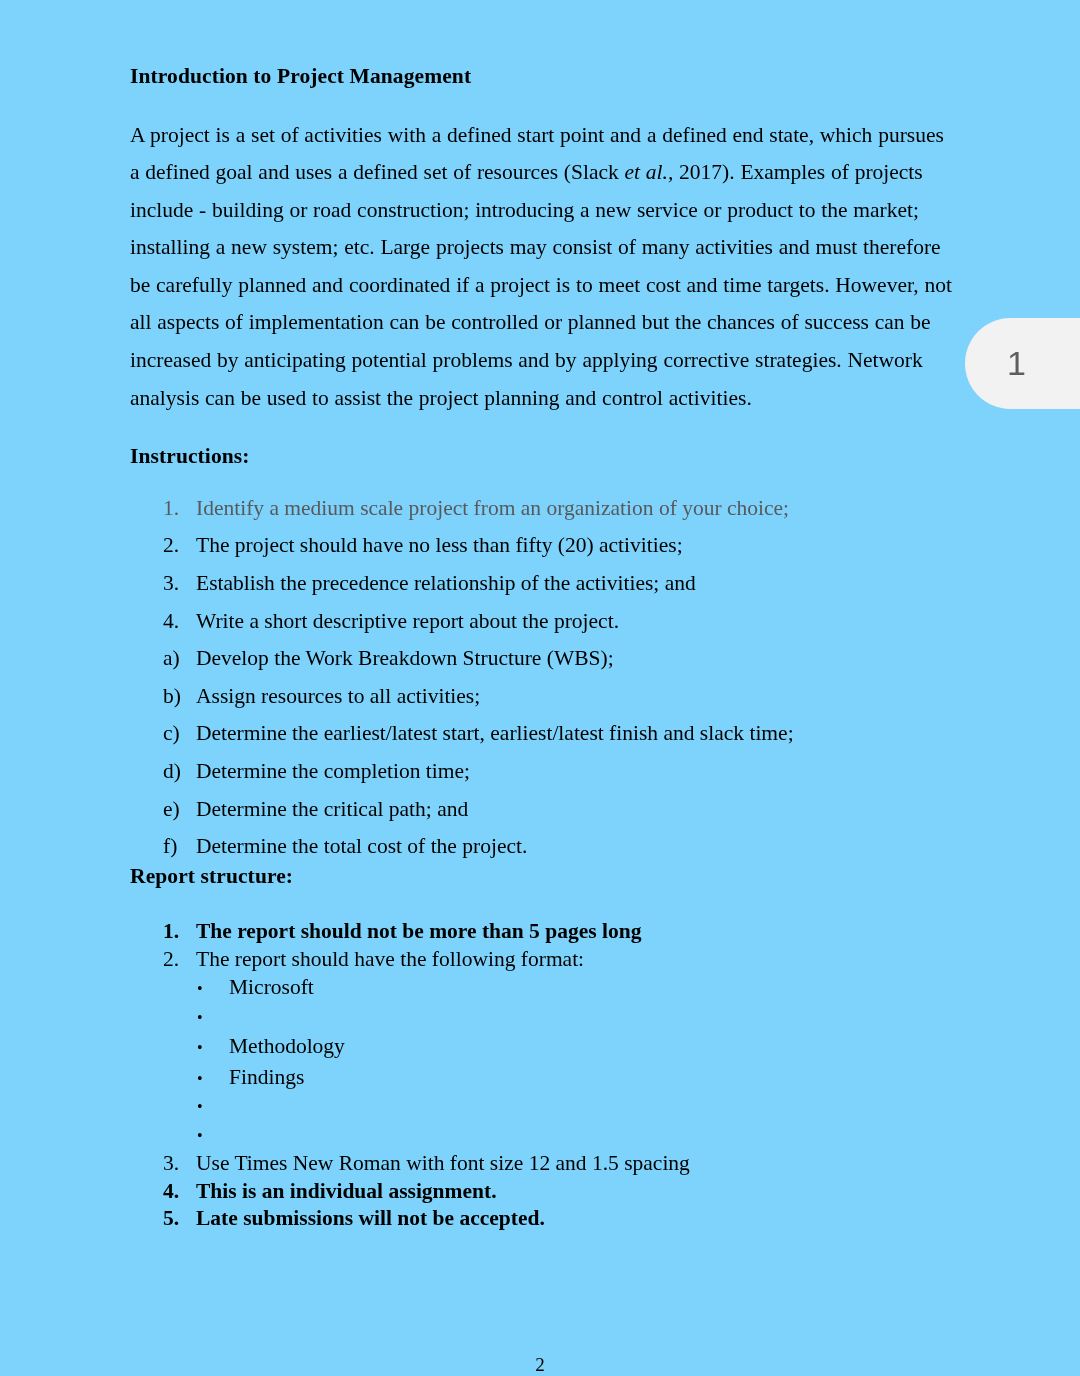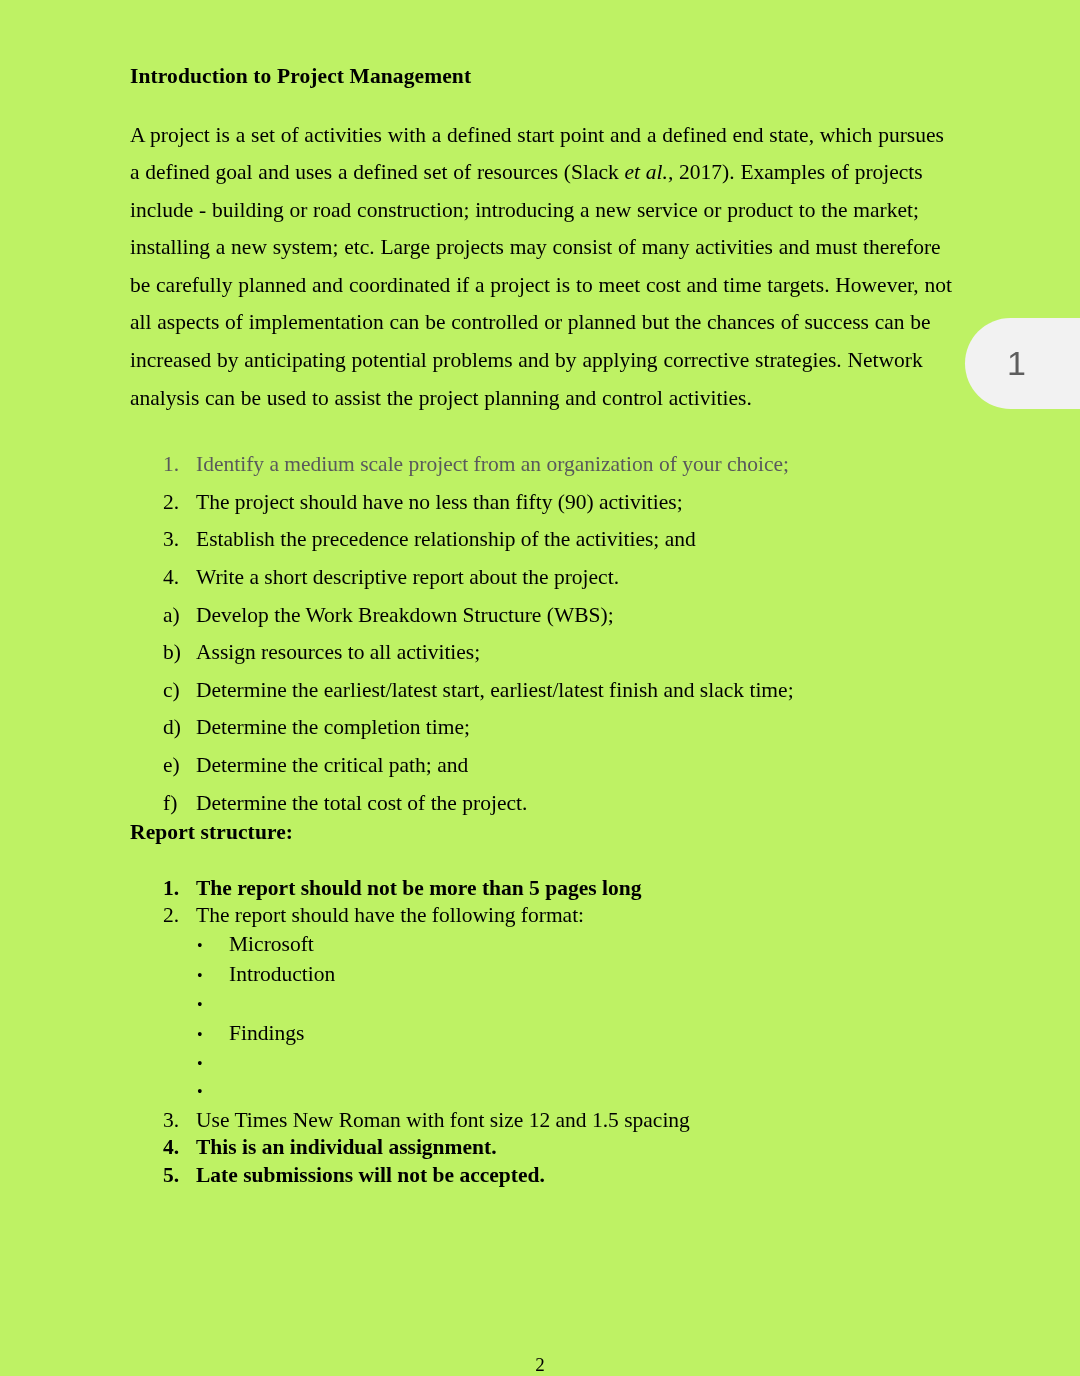--- a/index.html
+++ b/index.html
@@ -20,7 +20,7 @@
   .page {
     position: absolute;
     inset: 0;
-    background: #bef264;
+    background: #7dd3fc;
   }
 
   .content {

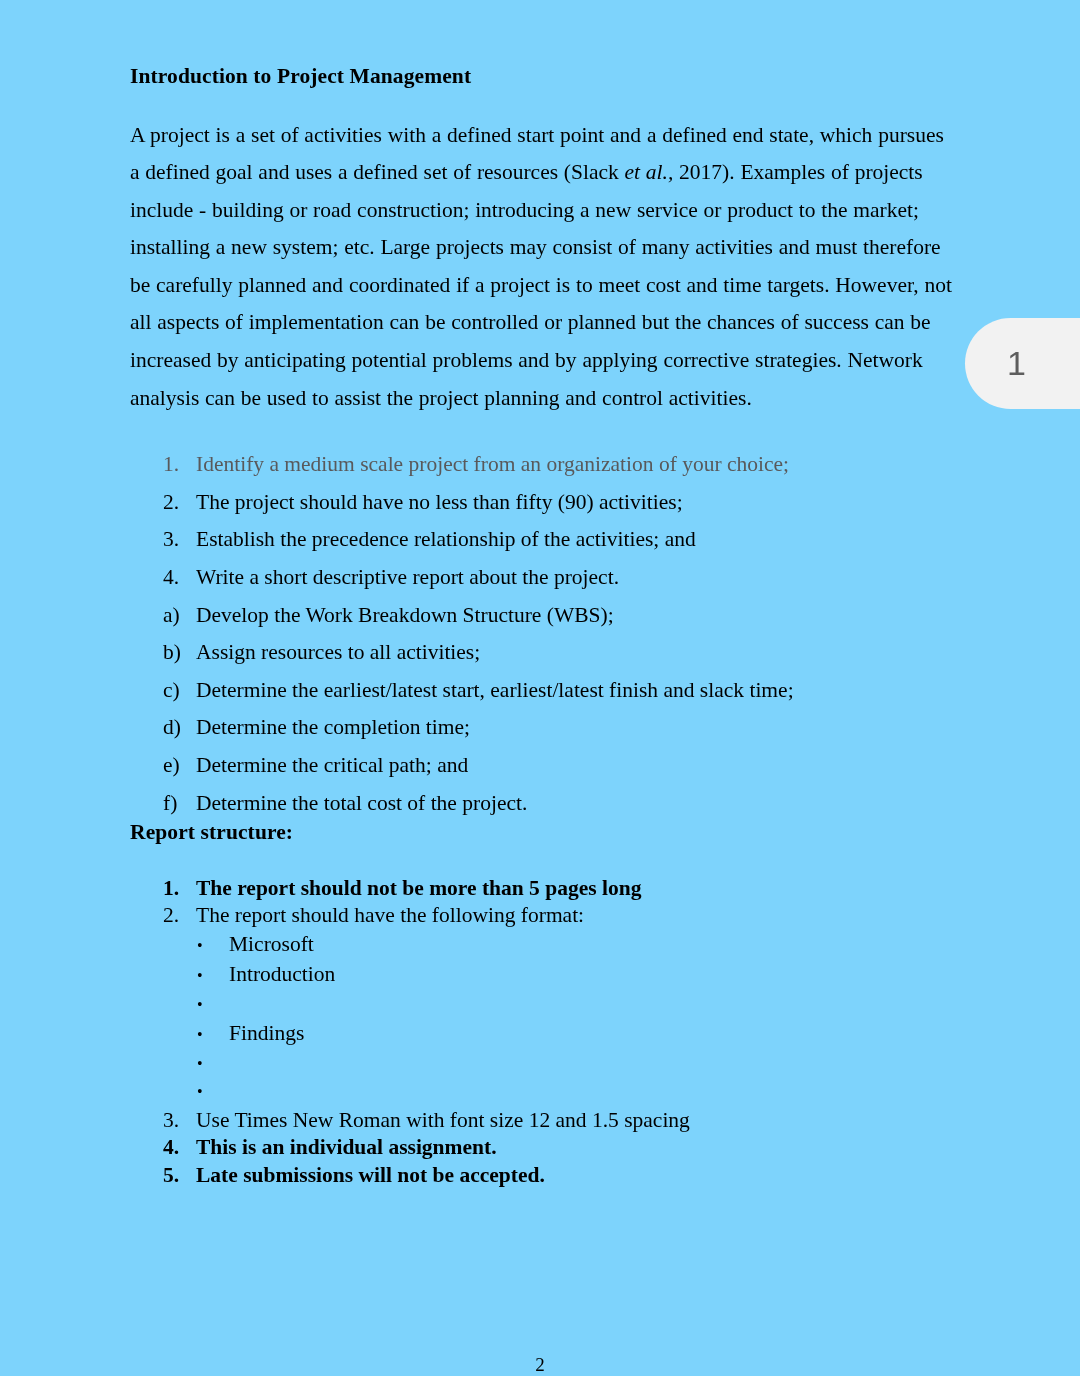--- a/index.html
+++ b/index.html
@@ -160,6 +160,7 @@
 
     <p class="body-para"><span>A project is a set of activities with a defined start point and a defined end state, which pursues a defined goal and uses a defined set of resources (Slack </span><i>et al.,</i><span> 2017). Examples of projects include - building or road construction; introducing a new service or product to the market; installing a new system; etc. Large projects may consist of many activities and must therefore be carefully planned and coordinated if a project is to meet cost and time targets. However, not all aspects of implementation can be controlled or planned but the chances of success can be increased by anticipating potential problems and by applying corrective strategies. Network analysis can be used to assist the project planning and control activities.</span></p>
 
+    <h2 class="doc-heading heading-instructions">Instructions:</h2>
 
     <ol class="plain list-instructions">
       <li class="li-row muted">

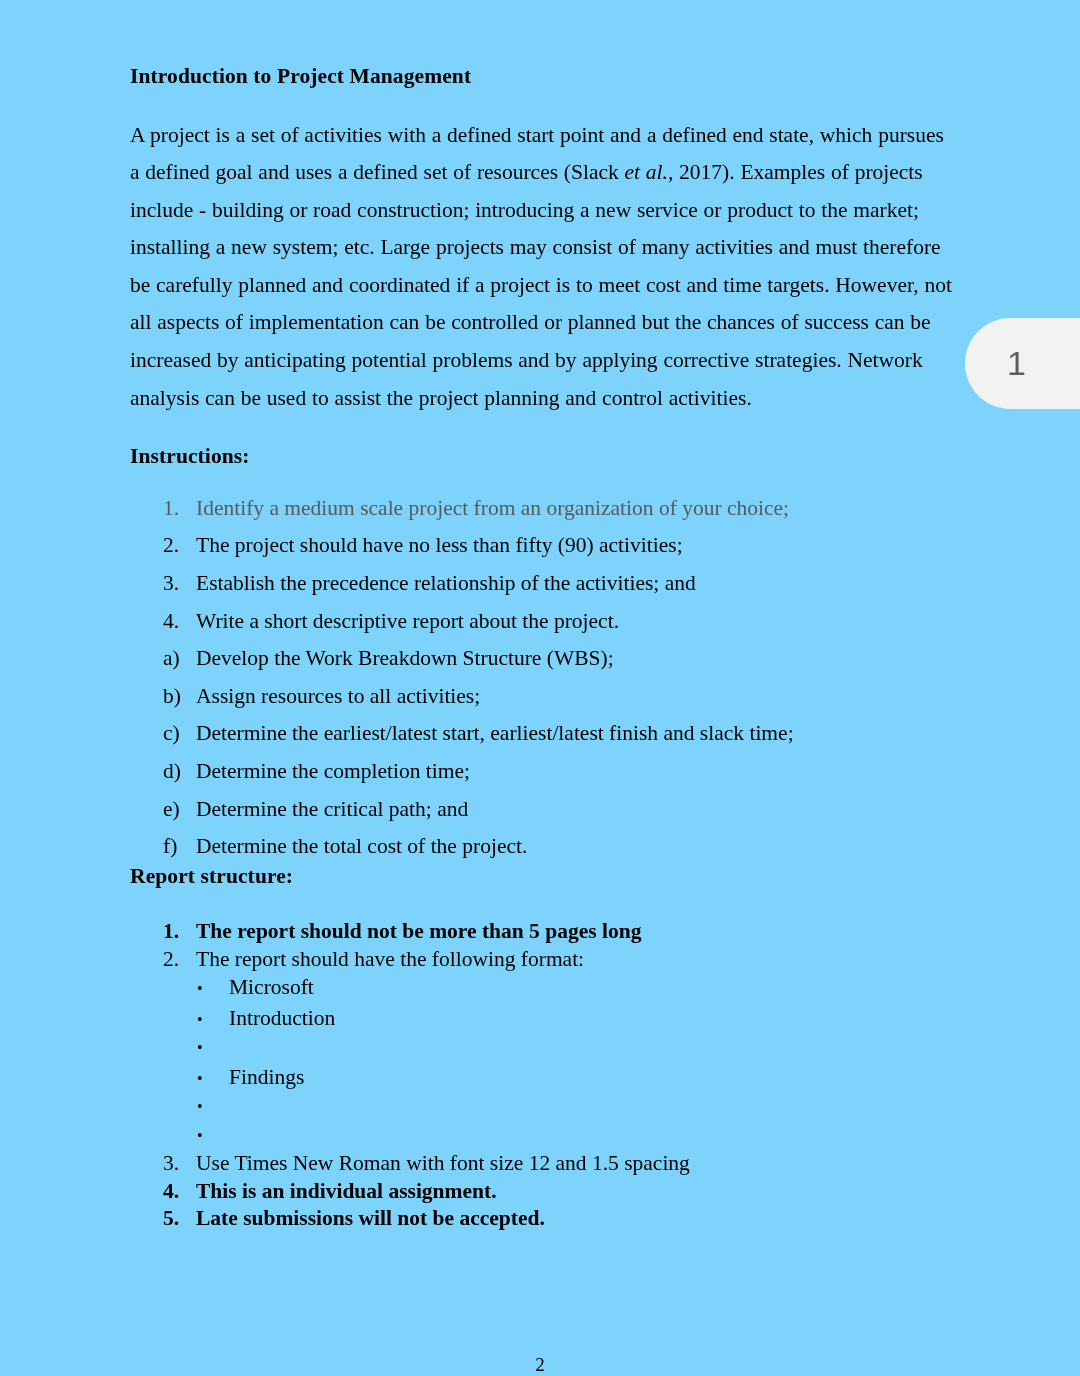--- a/index.html
+++ b/index.html
@@ -169,7 +169,7 @@
       </li>
       <li class="li-row">
         <span class="li-marker">2.</span>
-        <span class="li-text">The project should have no less than fifty (90) activities;</span>
+        <span class="li-text">The project should have no less than fifty (20) activities;</span>
       </li>
       <li class="li-row">
         <span class="li-marker">3.</span>

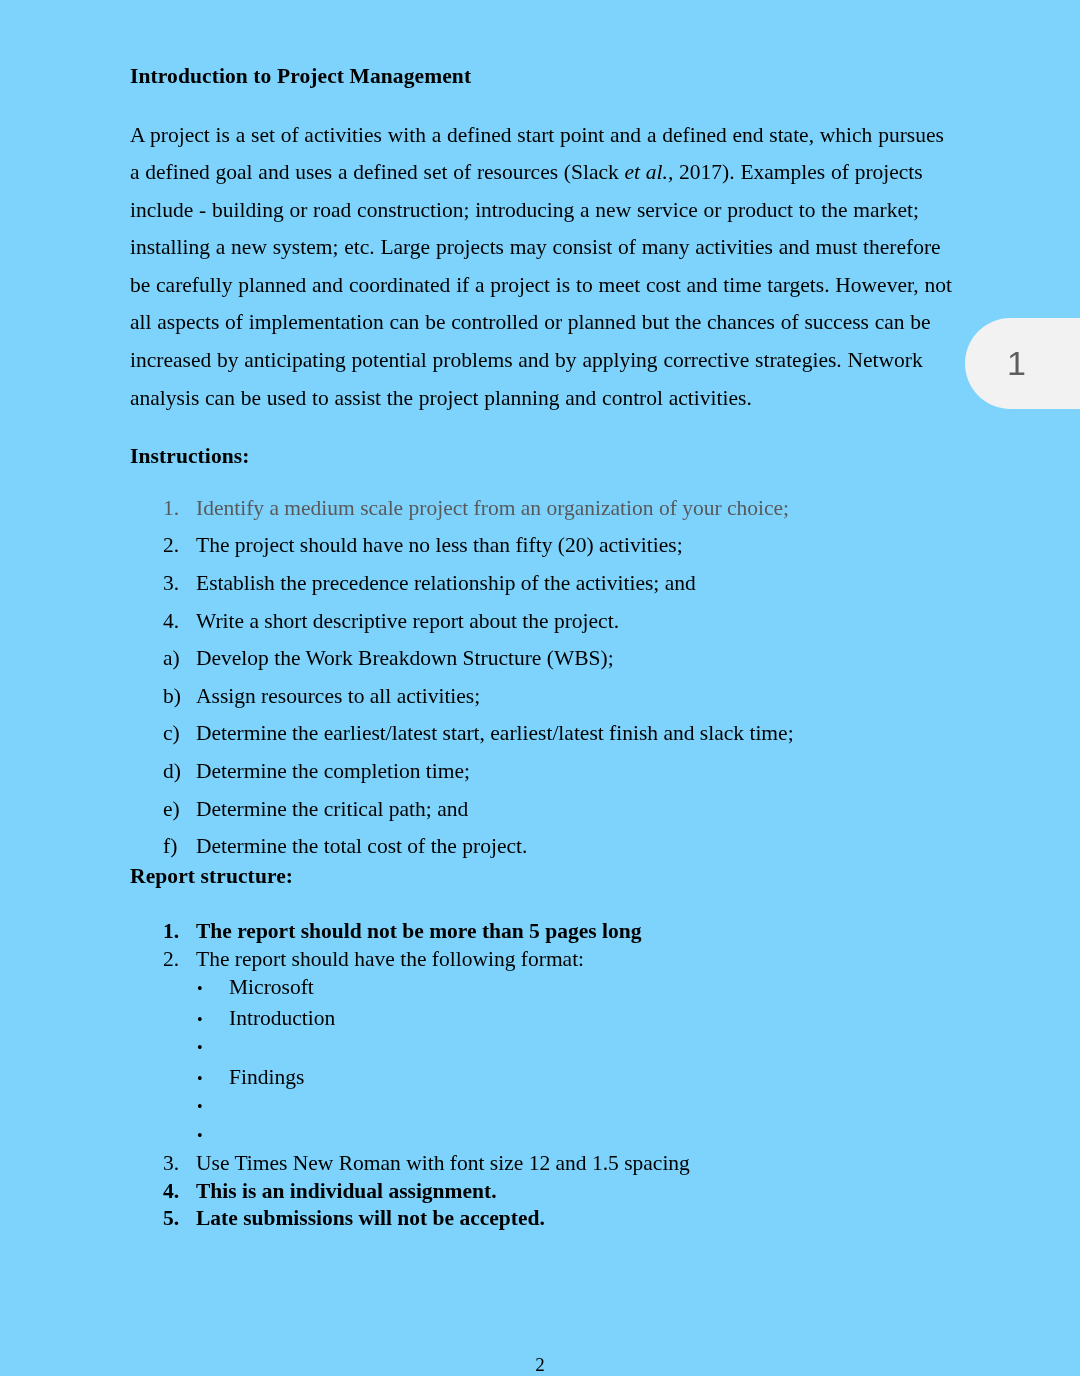--- a/index.html
+++ b/index.html
@@ -228,7 +228,6 @@
         </li>
         <li class="li-row">
           <span class="li-marker">•</span>
-          <span class="li-text">Introduction</span>
         </li>
         <li class="li-row">
           <span class="li-marker">•</span>

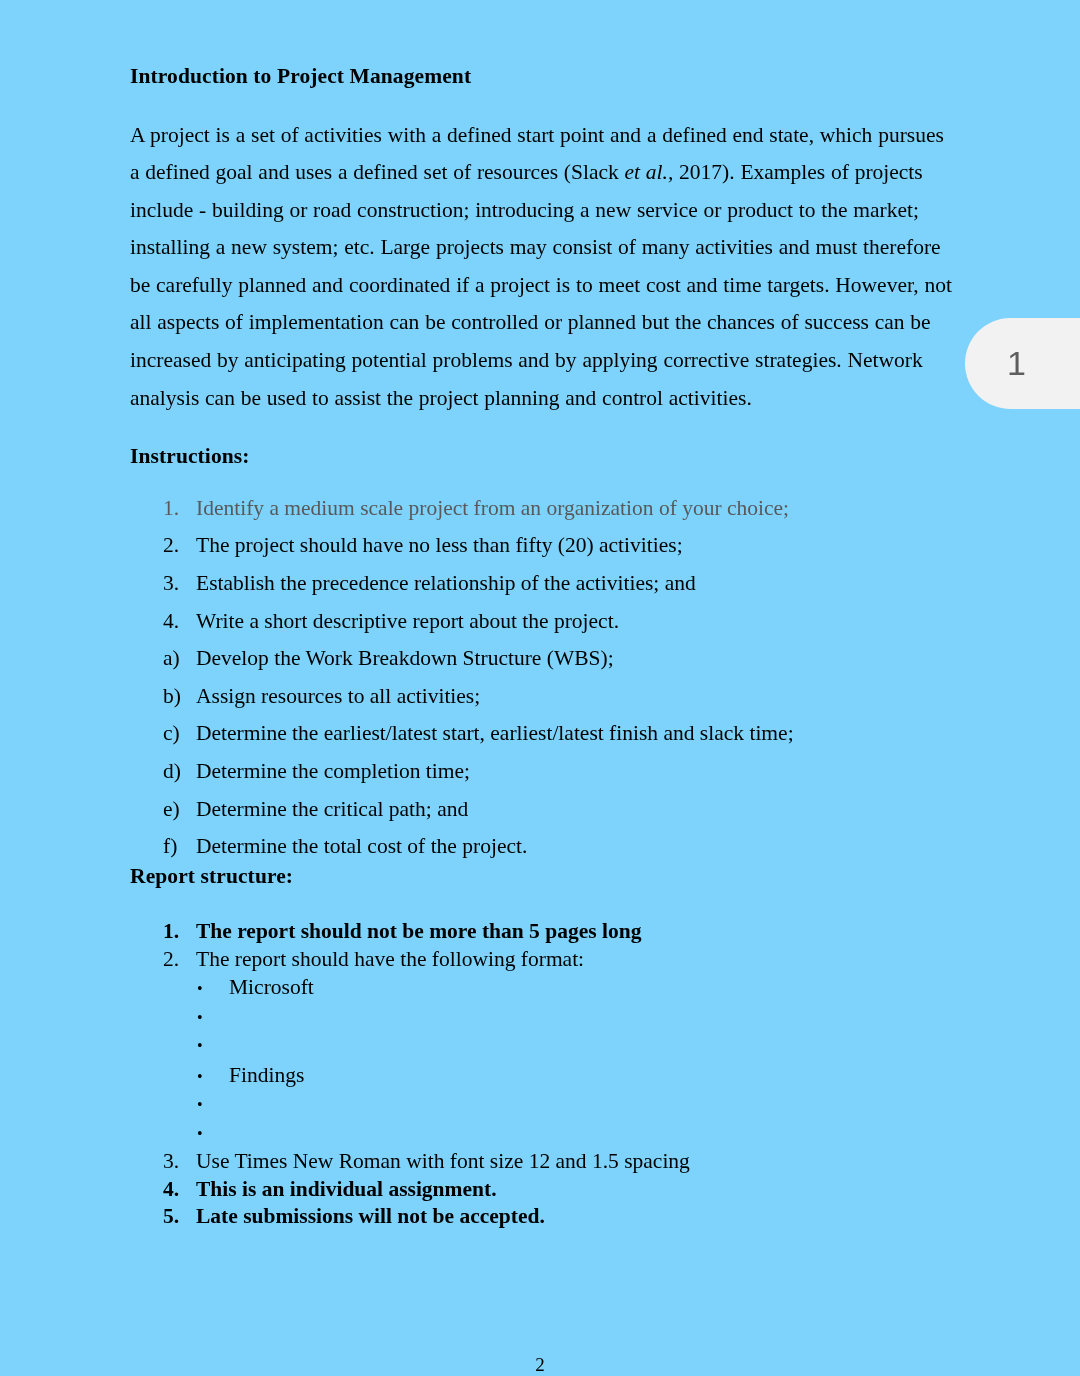--- a/index.html
+++ b/index.html
@@ -231,6 +231,7 @@
         </li>
         <li class="li-row">
           <span class="li-marker">•</span>
+          <span class="li-text">Methodology</span>
         </li>
         <li class="li-row">
           <span class="li-marker">•</span>

